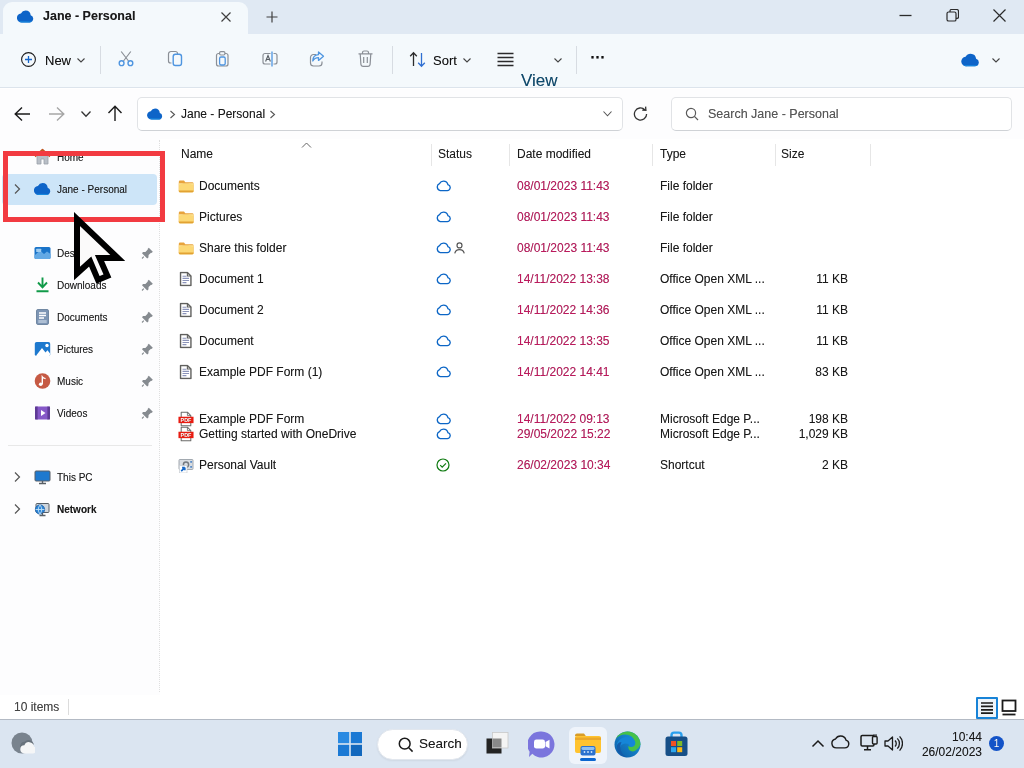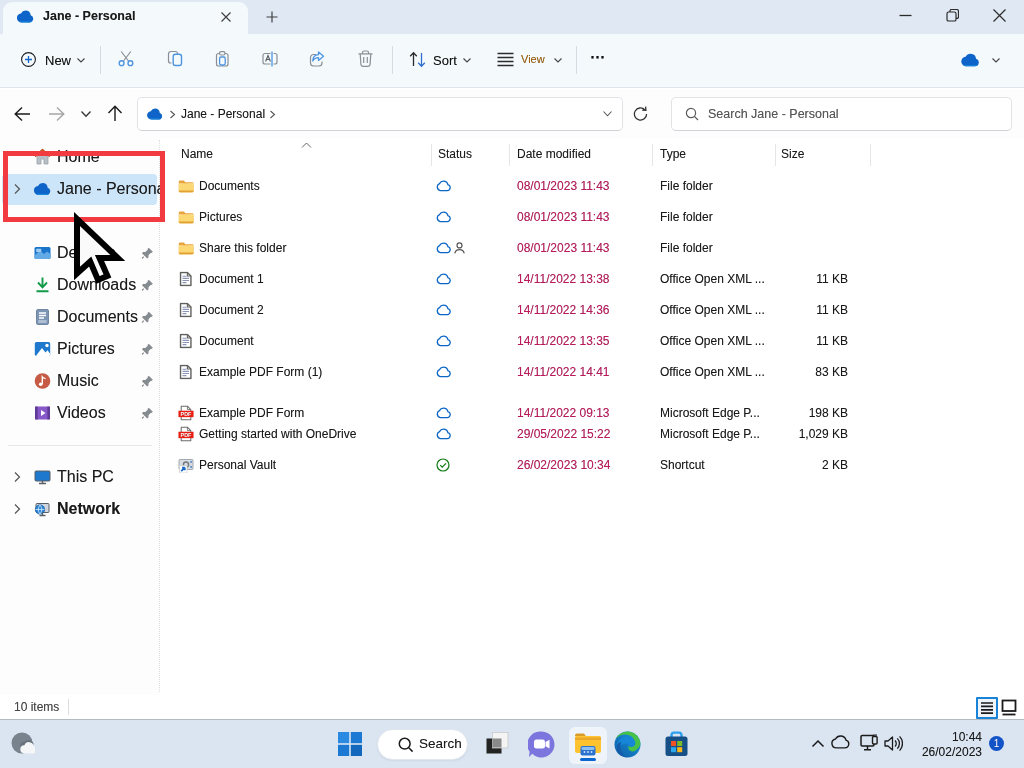--- a/index.html
+++ b/index.html
@@ -121,7 +121,7 @@
 <svg class="abs" style="left:497px;top:52px" width="17" height="15" viewBox="0 0 17 15">
     <path d="M0.5 1.5 H16.5 M0.5 5.5 H16.5 M0.5 9.5 H16.5 M0.5 13.5 H16.5" stroke="#2b2b2b" stroke-width="1.6"></path>
   </svg>
-<div class="abs" style="left:521px;top:53px;font-size:11px;color:#a16207">View</div>
+<div class="abs" style="left:521px;top:71px;font-size:17px;color:#0c4a6e">View</div>
 <svg class="abs" style="left:553px;top:57px" width="10" height="7" viewBox="0 0 10 7">
     <path d="M1.5 1.5 L5 5 L8.5 1.5" stroke="#444" stroke-width="1.1" fill="none"></path>
   </svg>

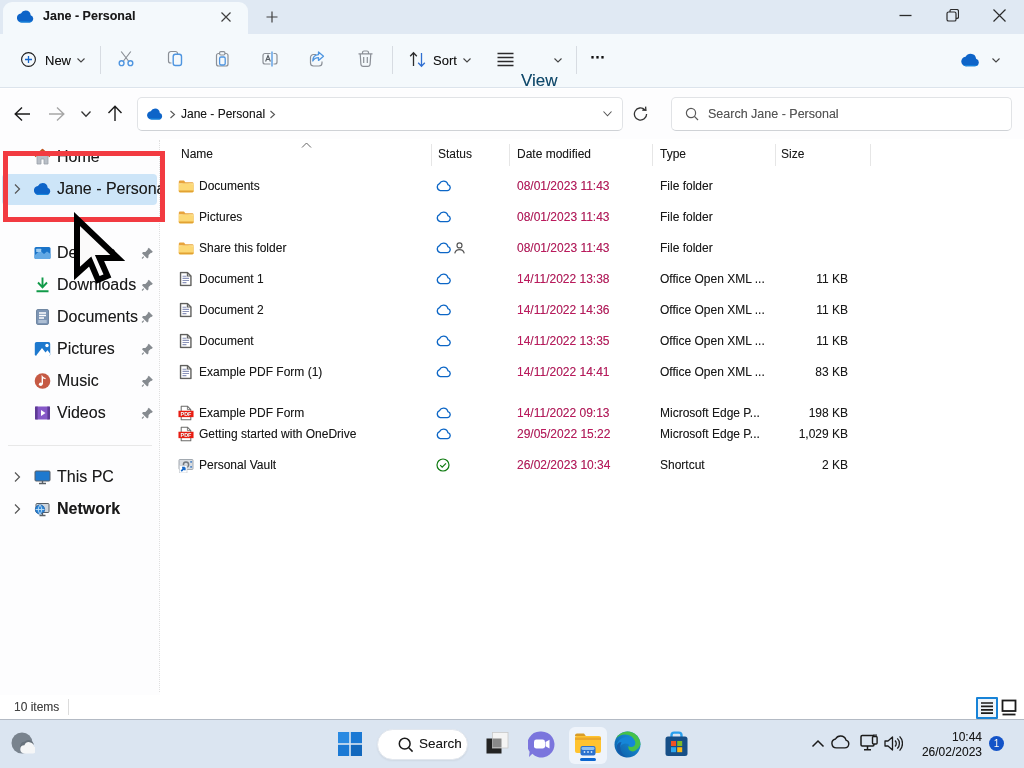--- a/index.html
+++ b/index.html
@@ -17,7 +17,7 @@
   #sidebar { left:0; top:139px; width:160px; height:556px; background:#fdfdfe; }
   #sidesep { left:159px; top:140px; width:0px; height:552px; border-left:1px dotted #dfdfdf; }
   .srow { position:absolute; left:0; width:160px; height:32px; }
-  .srow .txt { position:absolute; left:57px; top:50%; transform:translateY(-50%); font-size:16px; color:#1a1a1a; white-space:nowrap; }
+  .srow .txt { position:absolute; left:57px; top:50%; transform:translateY(-50%); font-size:10px; color:#1a1a1a; white-space:nowrap; }
   .srow .ic { position:absolute; left:34px; top:50%; transform:translateY(-50%); width:17px; height:17px; }
   .srow .chev { position:absolute; left:11px; top:50%; transform:translateY(-50%); width:12px; height:12px; }
   .srow .pin { position:absolute; left:141px; top:50%; transform:translateY(-50%); width:13px; height:13px; }

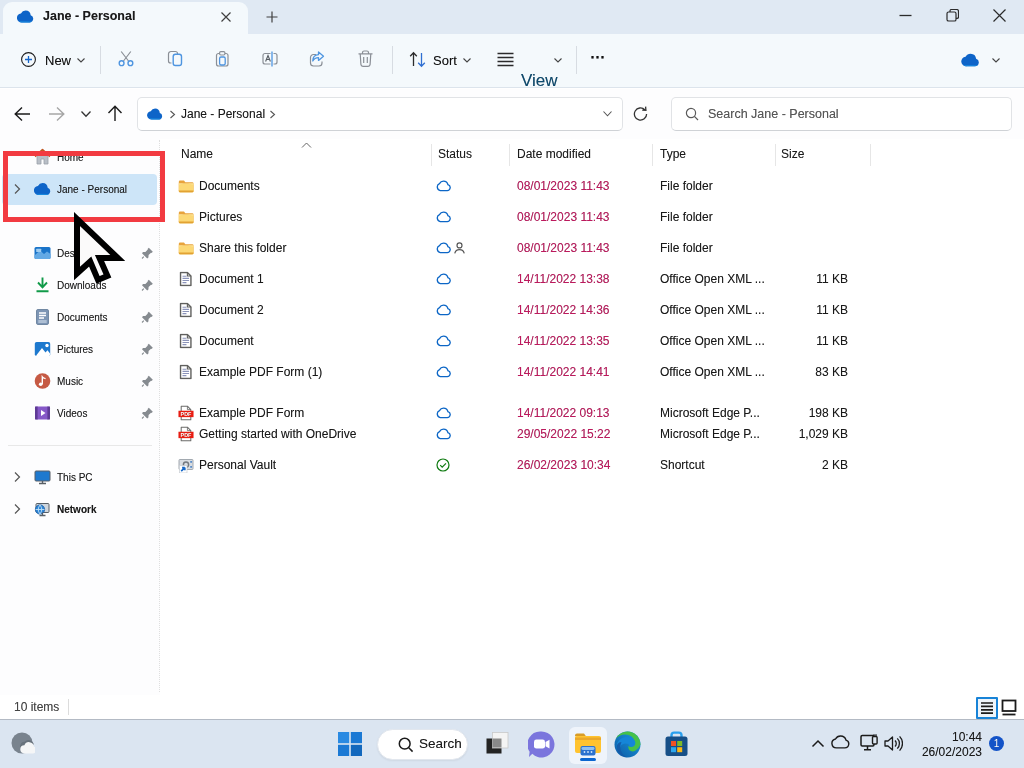--- a/index.html
+++ b/index.html
@@ -413,7 +413,7 @@
         <span class="ty">Office Open XML ...</span>
         <span class="sz">83 KB</span>
       </div>
-      <div class="frow abs" style="top: 258px;">
+      <div class="frow abs" style="top: 264px;">
         <svg class="fic" viewBox="0 0 17 16" style="width:16px;height:16px">
           <path d="M3.4 0.8 H10 L13.6 4.4 V15.2 H3.4 Z" fill="#fff" stroke="#6b6b69" stroke-width="1.1" stroke-linejoin="round"></path>
           <path d="M10 0.8 V4.4 H13.6" fill="none" stroke="#6b6b69" stroke-width="0.9"></path>

